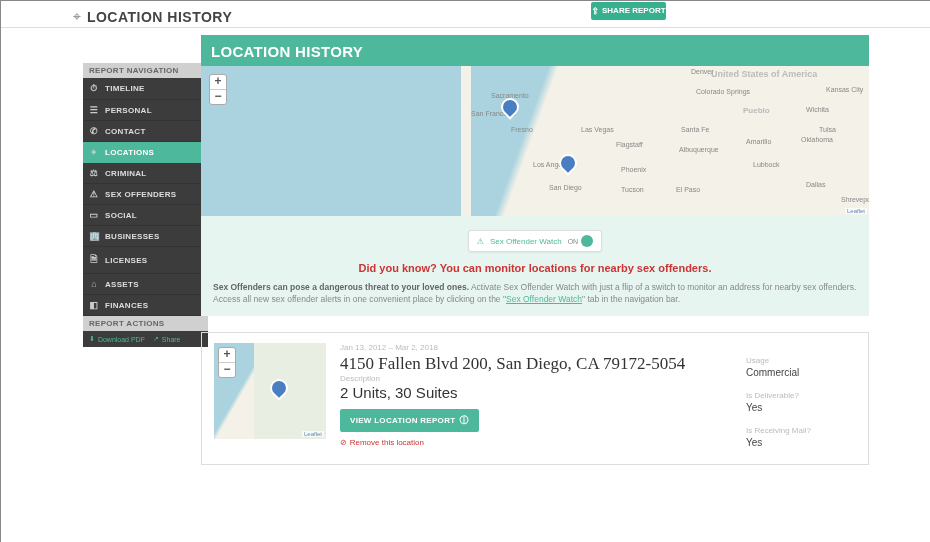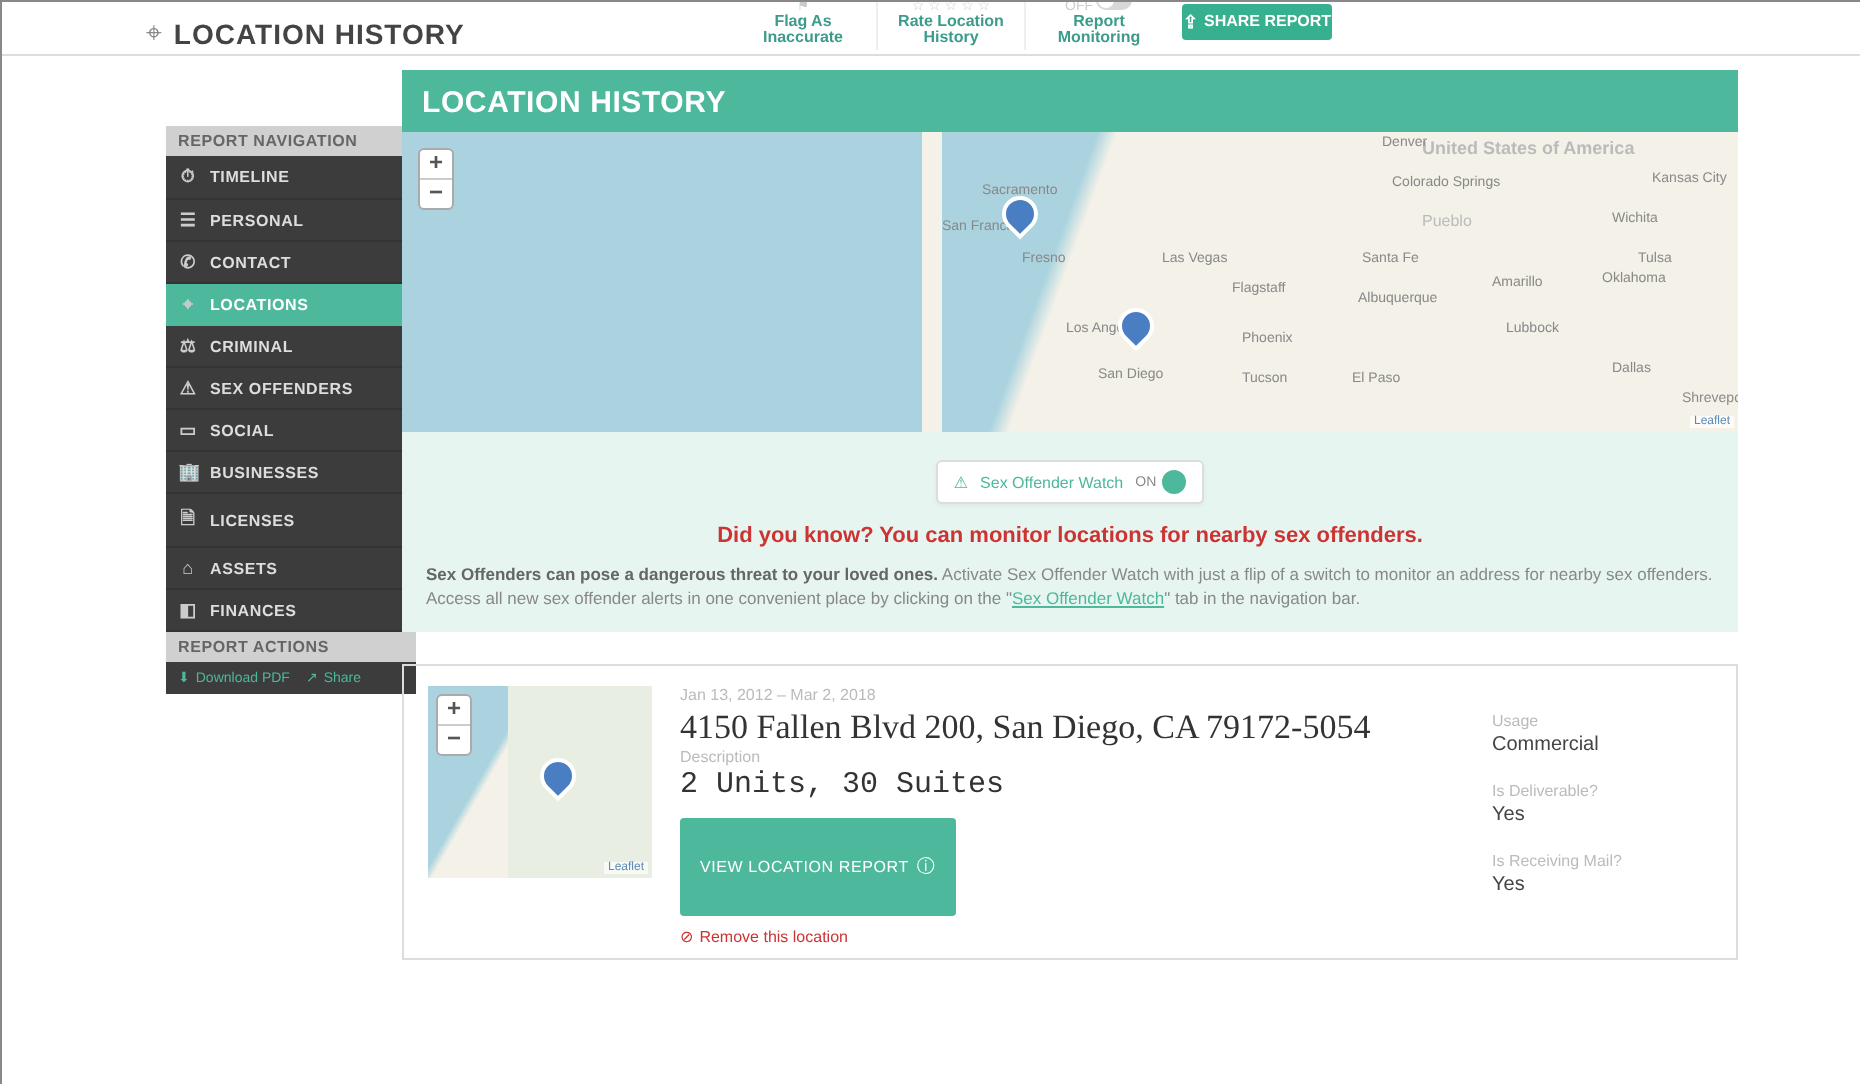--- a/index.html
+++ b/index.html
@@ -85,20 +85,6 @@
     <div class="title-area">
       <span class="pin">⌖</span>
       <span class="title">LOCATION HISTORY</span>
-    </div>
-    <div class="actions" style="right:345px;">
-      <div class="action-col">
-        <div class="action-mini">⚑</div>
-        <div class="action-link">Flag As Inaccurate</div>
-      </div>
-      <div class="action-col">
-        <div class="action-mini">☆ ☆ ☆ ☆ ☆</div>
-        <div class="action-link">Rate Location History</div>
-      </div>
-      <div class="action-col" style="border-right:none;">
-        <div class="action-mini"><span>OFF</span> <span class="toggle-dot"></span></div>
-        <div class="action-link">Report Monitoring</div>
-      </div>
     </div>
     <div class="share-btn">
       <span class="ic">⇪</span>

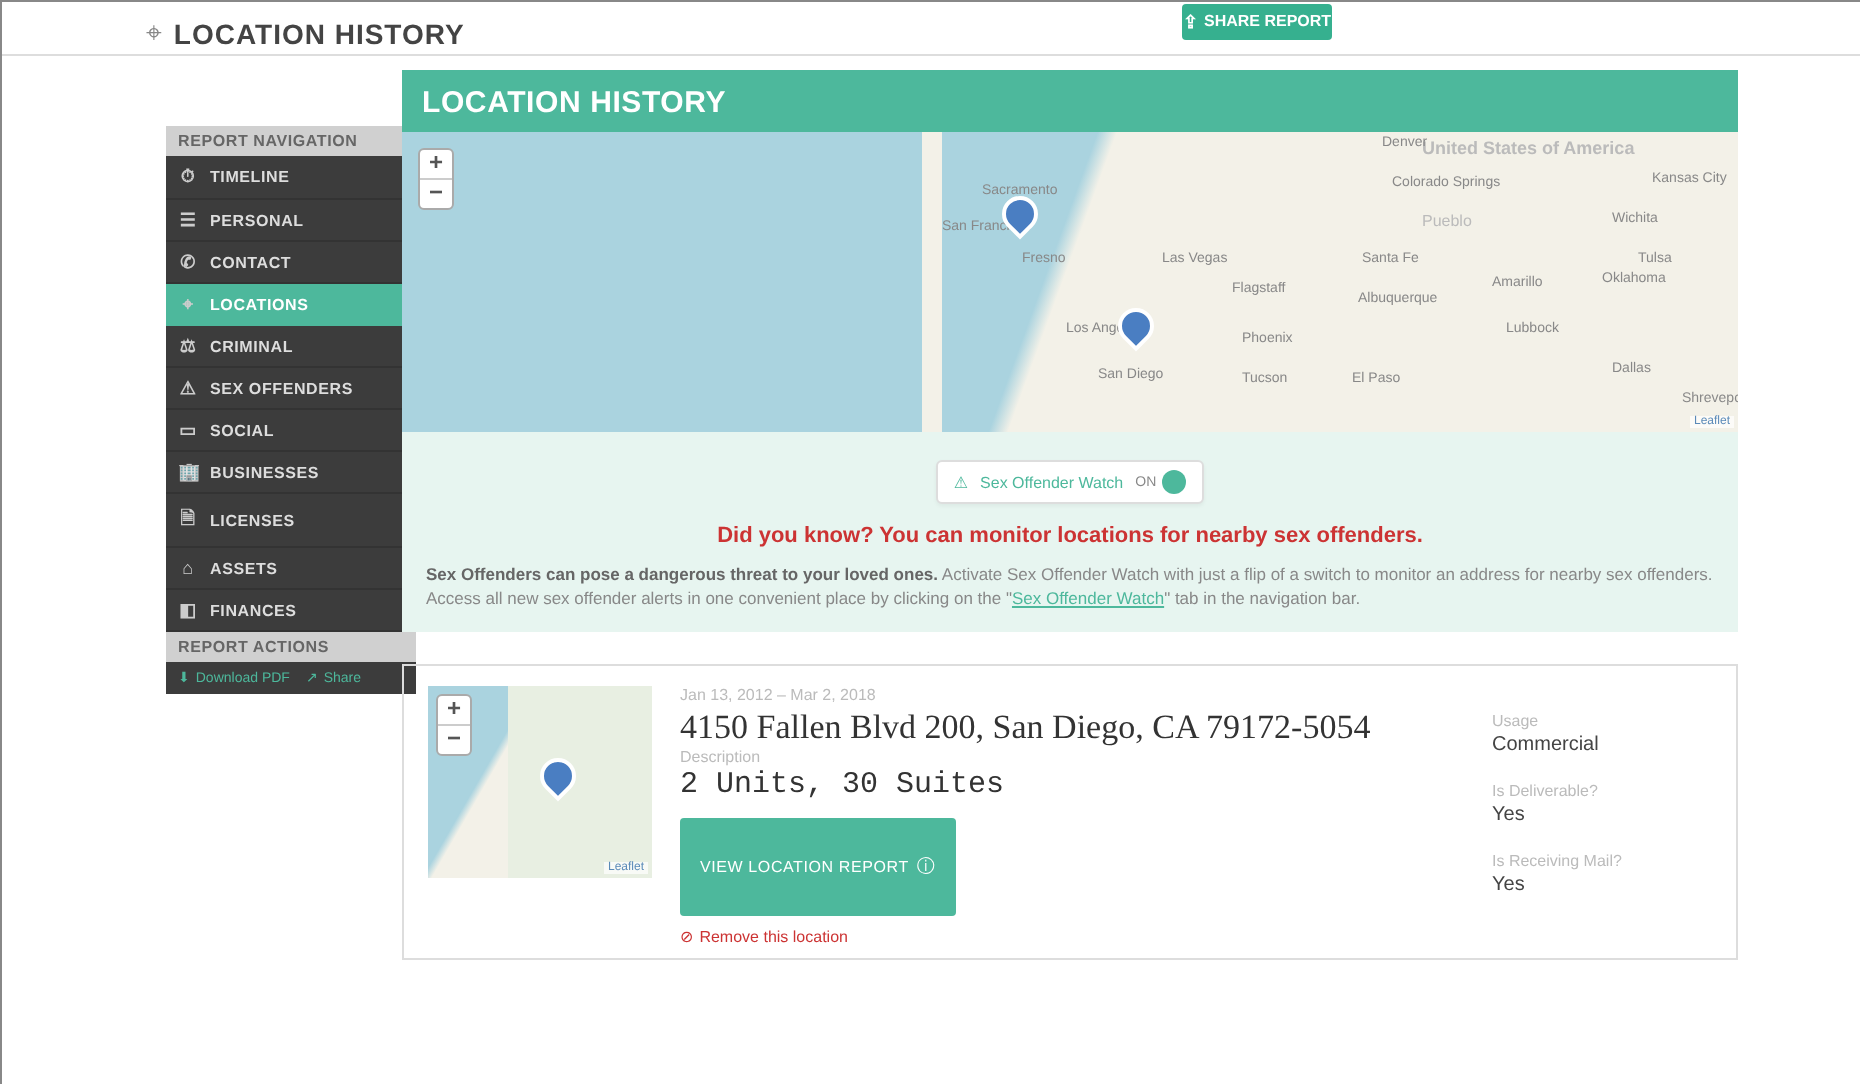--- a/index.html
+++ b/index.html
@@ -44,7 +44,7 @@
   .marker.m1{left:300px;top:32px;}
   .marker.m2{left:358px;top:88px;}
   .city{position:absolute;font-size:7px;color:#888;z-index:3;}
-  .state{position:absolute;font-size:8px;font-weight:400;color:#bbb;z-index:3;}
+  .state{position:absolute;font-size:8px;font-weight:700;color:#bbb;z-index:3;margin-left:32px;}
   .usa{position:absolute;left:510px;top:4px;font-size:9px;font-weight:700;color:#bbb;text-align:center;line-height:1.1;}
   .attribution{position:absolute;right:2px;bottom:2px;font-size:6px;color:#5a8ab8;background:rgba(255,255,255,0.7);padding:0 2px;}
   

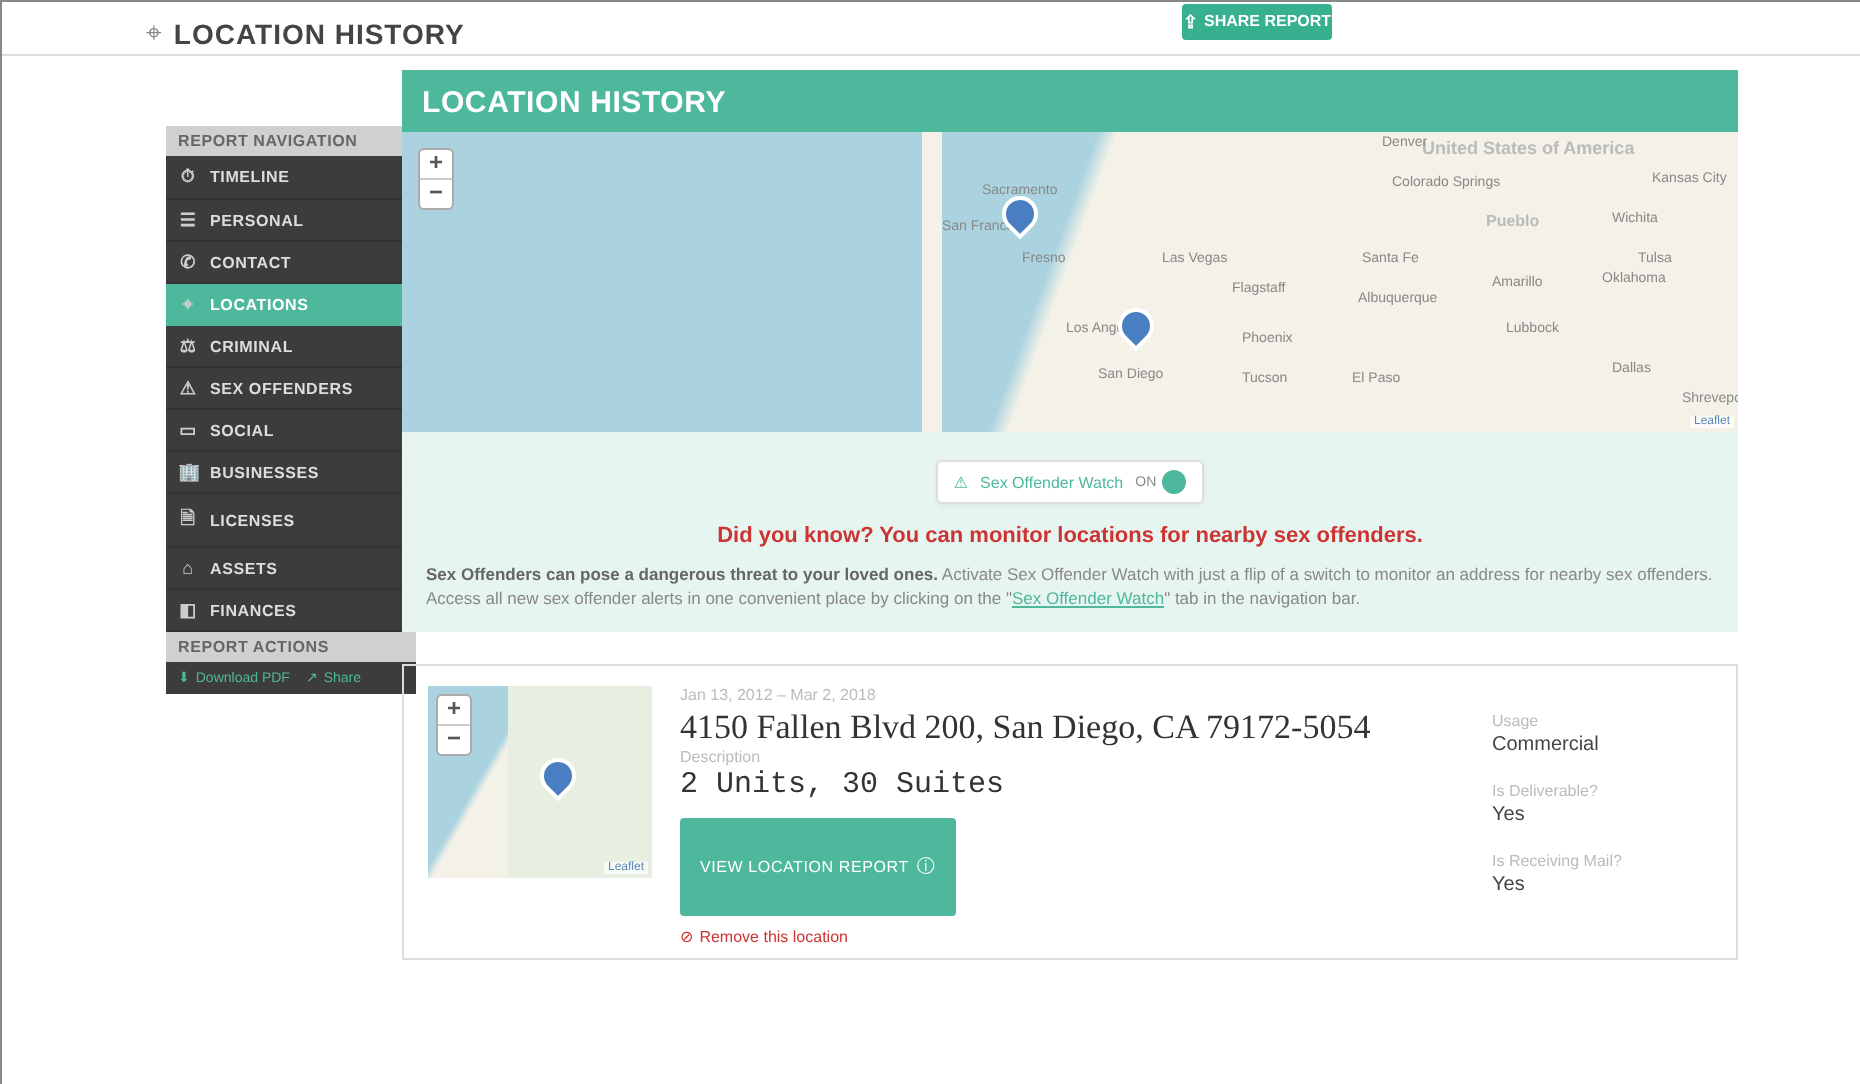--- a/index.html
+++ b/index.html
@@ -67,7 +67,7 @@
   .date-range{font-size:8px;color:#bbb;}
   .address{font-family:Georgia,serif;font-size:17px;color:#333;margin-top:2px;}
   .desc-label{font-size:8px;color:#bbb;margin-top:0;}
-  .desc{font-family:Liberation Mono, monospace;font-size:15px;color:#333;margin-top:1px;}
+  .desc{font-family:Liberation Sans, sans-serif;font-size:15px;color:#333;margin-top:1px;}
   .right-col{width:110px;flex-shrink:0;}
   .meta-label{font-size:8px;color:#bbb;margin-top:13px;}
   .meta-val{font-size:10px;color:#444;margin-top:2px;margin-bottom:10px;}

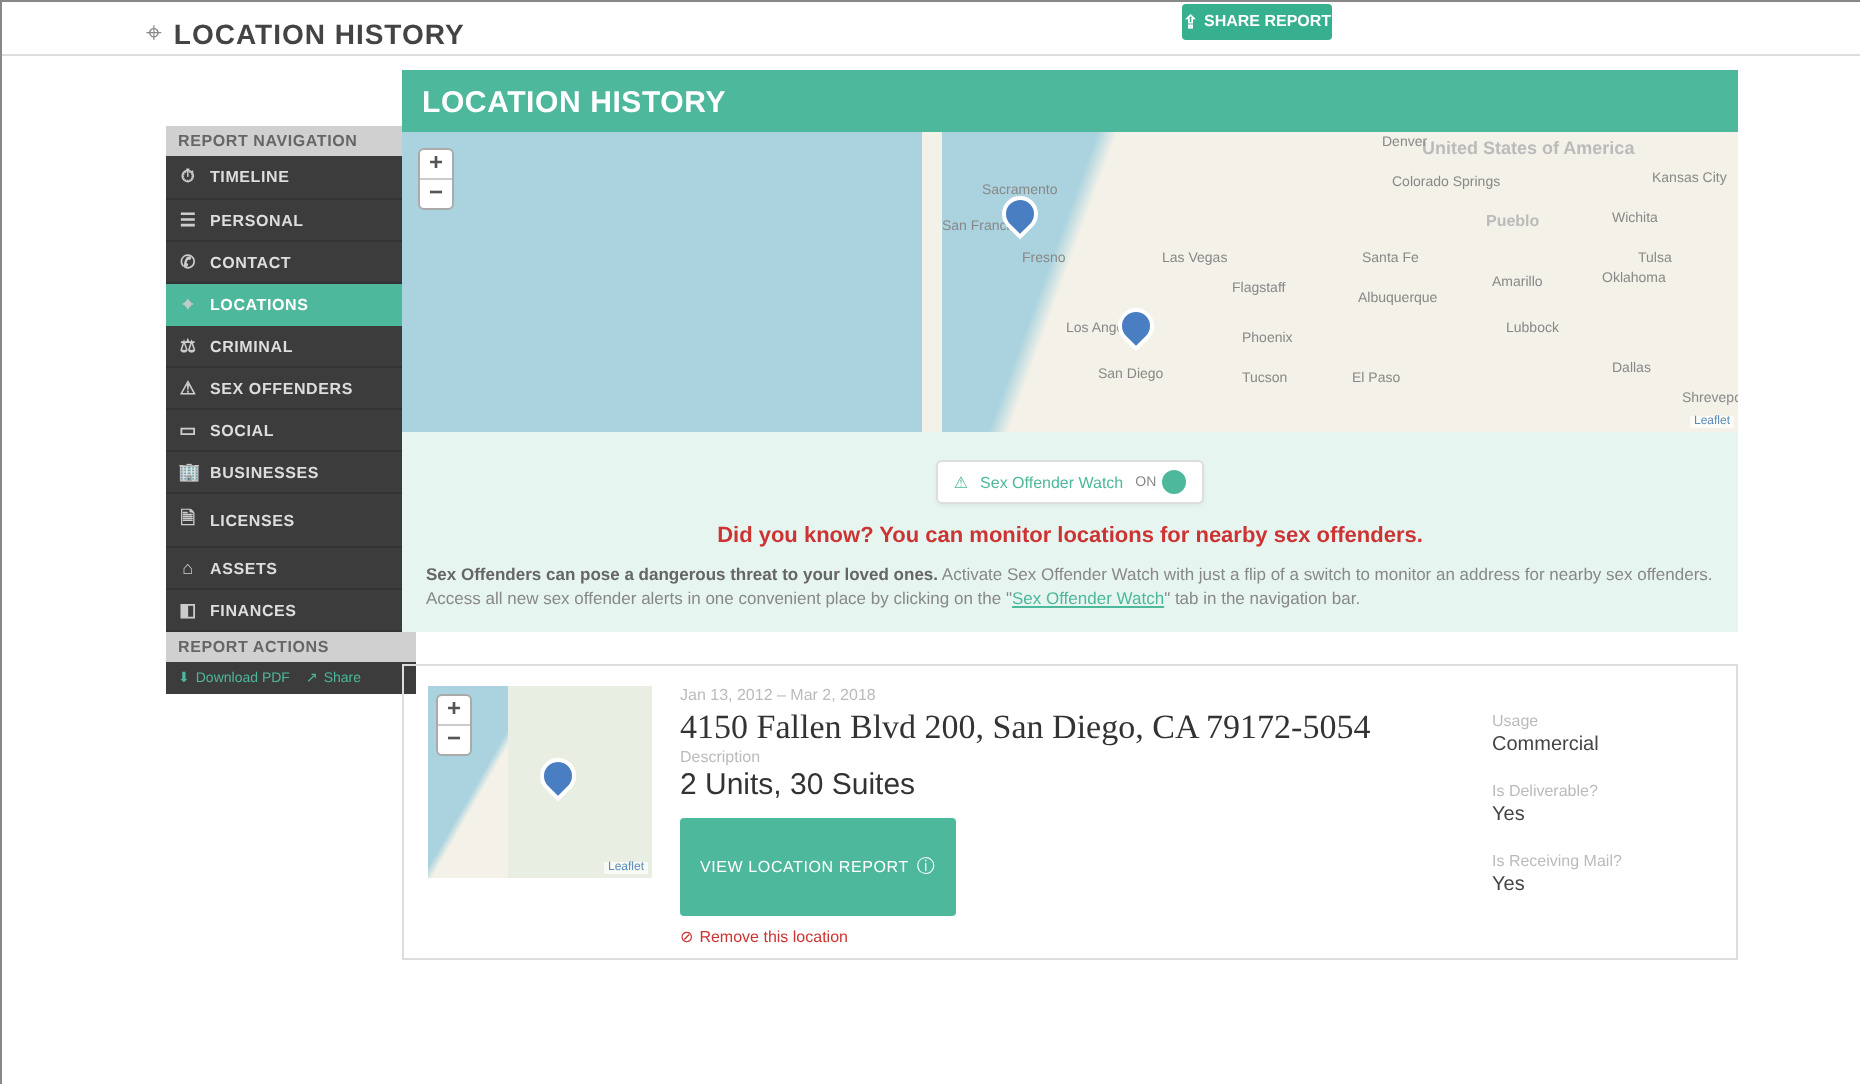--- a/index.html
+++ b/index.html
@@ -71,7 +71,7 @@
   .right-col{width:110px;flex-shrink:0;}
   .meta-label{font-size:8px;color:#bbb;margin-top:13px;}
   .meta-val{font-size:10px;color:#444;margin-top:2px;margin-bottom:10px;}
-  .view-btn{display:inline-flex;align-items:center;gap:4px;background:#4db89c;color:#fff;font-size:8px;font-weight:400;padding:18px 10px;border-radius:2px;margin-top:8px;letter-spacing:0.3px;}
+  .view-btn{display:inline-flex;align-items:center;gap:4px;background:#4db89c;color:#fff;font-size:8px;font-weight:700;padding:5px 10px;border-radius:2px;margin-top:8px;letter-spacing:0.3px;}
   .view-btn .ic{font-size:9px;}
   .remove{font-size:8px;color:#c33;margin-top:6px;display:flex;align-items:center;gap:3px;}
   .remove .ic{font-size:8px;}

